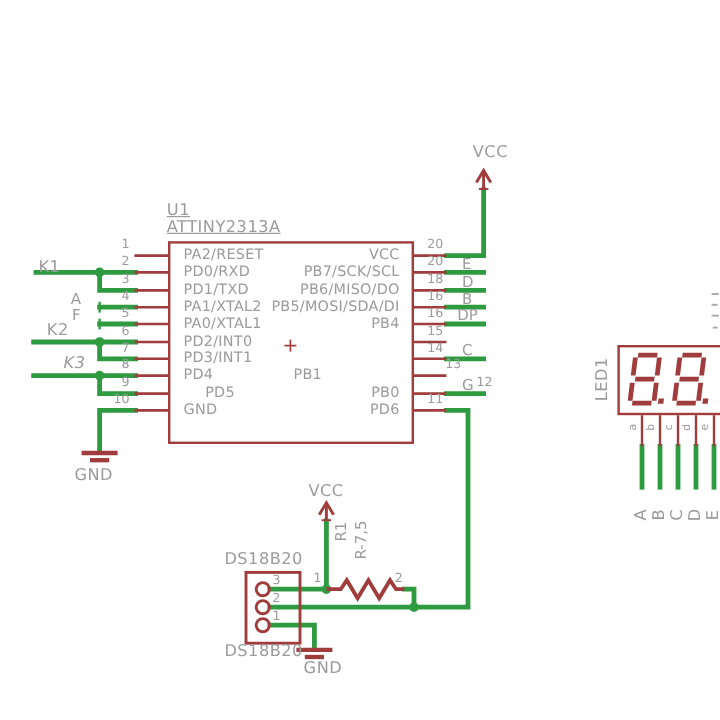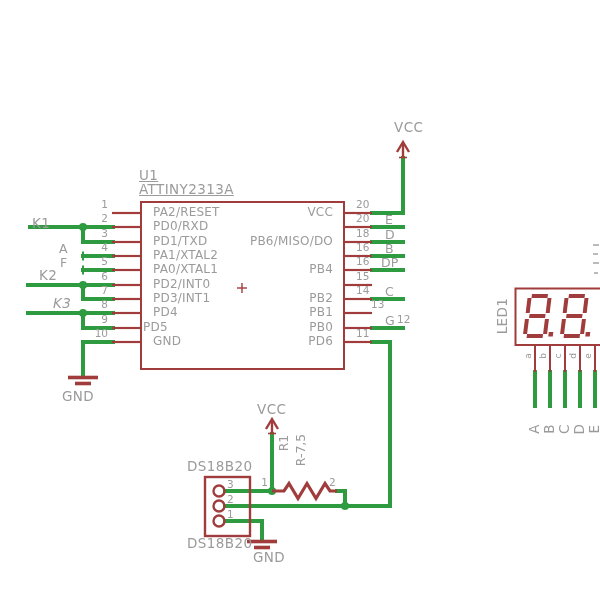--- a/index.html
+++ b/index.html
@@ -220,6 +220,7 @@
   <div class="lbl pin-num" style="left:356px;top:328px;">11</div>
 
   <div class="lbl pin-name ralign" style="left:180px;top:206px;width:153px;">VCC</div>
+  <div class="lbl pin-name ralign" style="left:180px;top:220px;width:153px;">PB7/SCK/SCL</div>
   <div class="lbl pin-name ralign" style="left:180px;top:235px;width:153px;">PB6/MISO/DO</div>
   <div class="lbl pin-name ralign" style="left:180px;top:263px;width:153px;">PB4</div>
   <div class="lbl pin-name ralign" style="left:180px;top:292px;width:153px;">PB2</div>

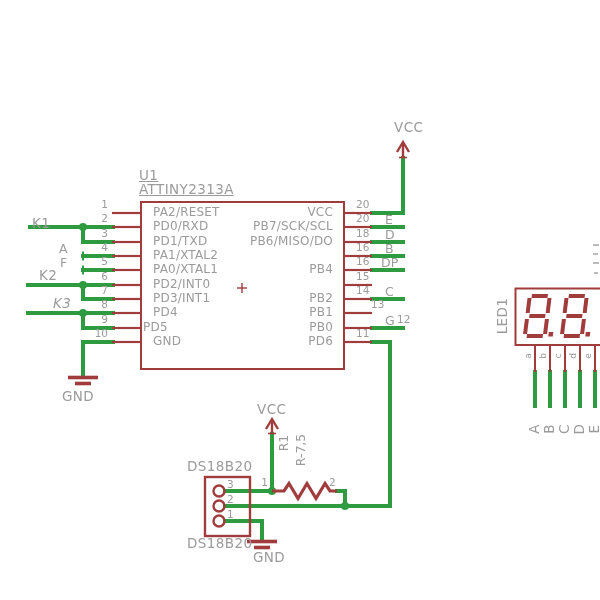--- a/index.html
+++ b/index.html
@@ -222,6 +222,7 @@
   <div class="lbl pin-name ralign" style="left:180px;top:206px;width:153px;">VCC</div>
   <div class="lbl pin-name ralign" style="left:180px;top:220px;width:153px;">PB7/SCK/SCL</div>
   <div class="lbl pin-name ralign" style="left:180px;top:235px;width:153px;">PB6/MISO/DO</div>
+  <div class="lbl pin-name ralign" style="left:180px;top:249px;width:153px;">PB5/MOSI/SDA/DI</div>
   <div class="lbl pin-name ralign" style="left:180px;top:263px;width:153px;">PB4</div>
   <div class="lbl pin-name ralign" style="left:180px;top:292px;width:153px;">PB2</div>
   <div class="lbl pin-name ralign" style="left:180px;top:306px;width:153px;">PB1</div>

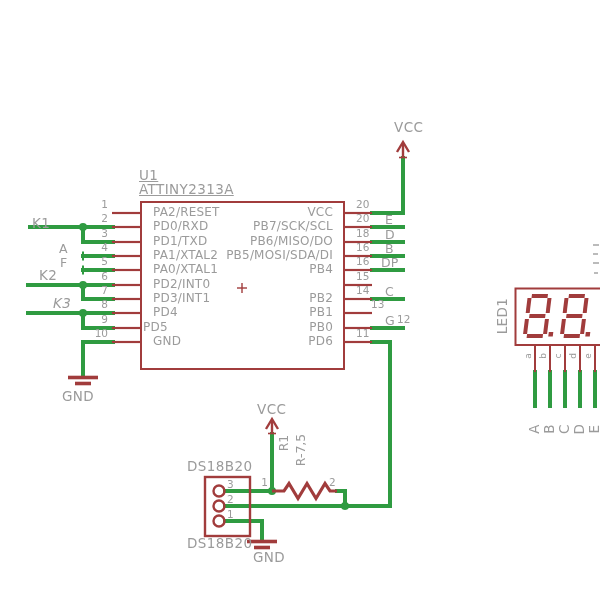--- a/index.html
+++ b/index.html
@@ -224,7 +224,6 @@
   <div class="lbl pin-name ralign" style="left:180px;top:235px;width:153px;">PB6/MISO/DO</div>
   <div class="lbl pin-name ralign" style="left:180px;top:249px;width:153px;">PB5/MOSI/SDA/DI</div>
   <div class="lbl pin-name ralign" style="left:180px;top:263px;width:153px;">PB4</div>
-  <div class="lbl pin-name ralign" style="left:180px;top:292px;width:153px;">PB2</div>
   <div class="lbl pin-name ralign" style="left:180px;top:306px;width:153px;">PB1</div>
   <div class="lbl pin-name ralign" style="left:180px;top:321px;width:153px;">PB0</div>
   <div class="lbl pin-name ralign" style="left:180px;top:335px;width:153px;">PD6</div>

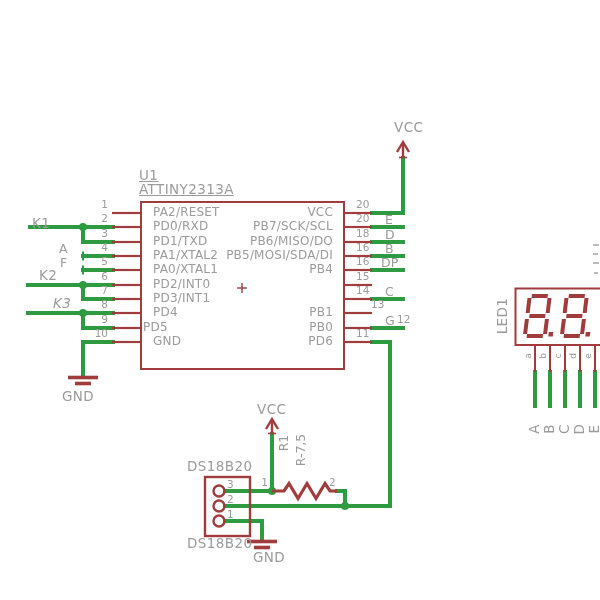--- a/index.html
+++ b/index.html
@@ -224,7 +224,7 @@
   <div class="lbl pin-name ralign" style="left:180px;top:235px;width:153px;">PB6/MISO/DO</div>
   <div class="lbl pin-name ralign" style="left:180px;top:249px;width:153px;">PB5/MOSI/SDA/DI</div>
   <div class="lbl pin-name ralign" style="left:180px;top:263px;width:153px;">PB4</div>
-  <div class="lbl pin-name ralign" style="left:180px;top:306px;width:153px;">PB1</div>
+  <div class="lbl pin-name ralign" style="left:180px;top:306px;width:153px;text-align:center;">PB1</div>
   <div class="lbl pin-name ralign" style="left:180px;top:321px;width:153px;">PB0</div>
   <div class="lbl pin-name ralign" style="left:180px;top:335px;width:153px;">PD6</div>
 

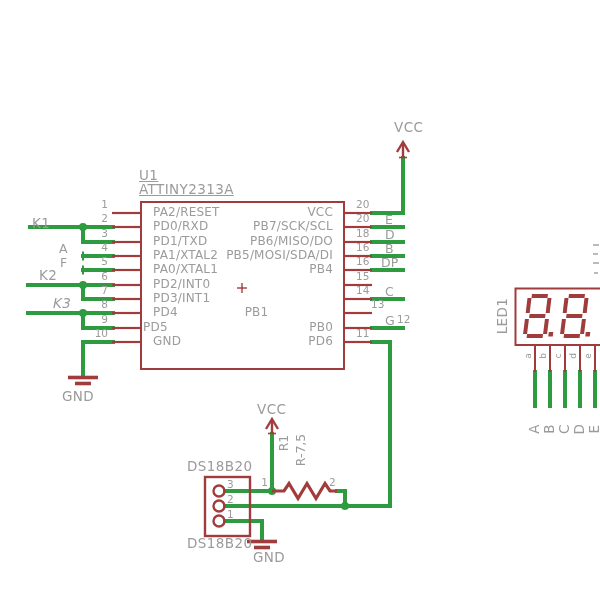--- a/index.html
+++ b/index.html
@@ -205,7 +205,7 @@
   <div class="lbl pin-name" style="left:153px;top:278px;">PD2/INT0</div>
   <div class="lbl pin-name" style="left:153px;top:292px;">PD3/INT1</div>
   <div class="lbl pin-name" style="left:153px;top:306px;">PD4</div>
-  <div class="lbl pin-name" style="left:143px;top:321px;">PD5</div>
+  <div class="lbl pin-name" style="left:171px;top:321px;">PD5</div>
   <div class="lbl pin-name" style="left:153px;top:335px;">GND</div>
 
   <div class="lbl pin-num" style="left:356px;top:199px;">20</div>

